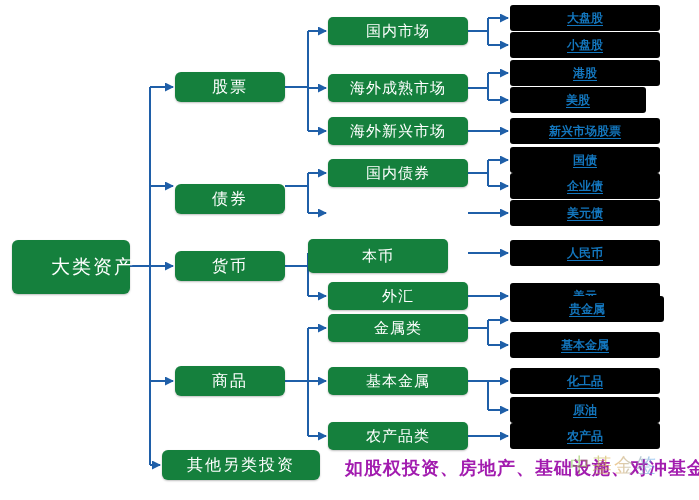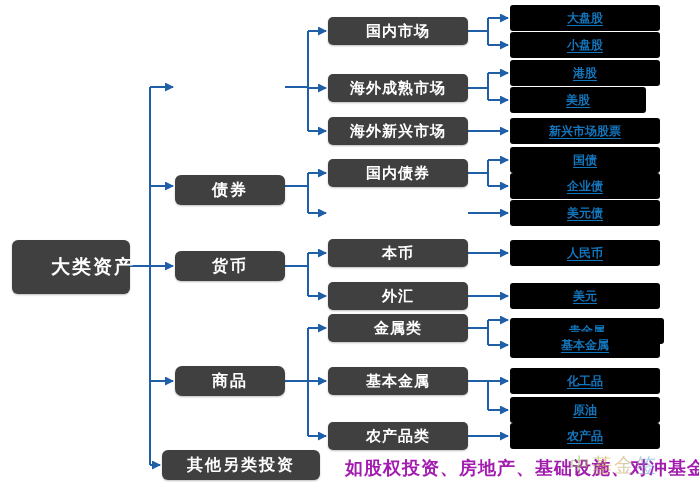--- a/index.html
+++ b/index.html
@@ -17,9 +17,9 @@
     white-space:nowrap;
   }
   .dark{
-    background:#404040;
+    background:#15803d;
     color:#ffffff;
-    font-weight:bold;
+    font-weight:normal;
     border-radius:6px;
     box-shadow:0 1px 2px rgba(0,0,0,0.25);
   }

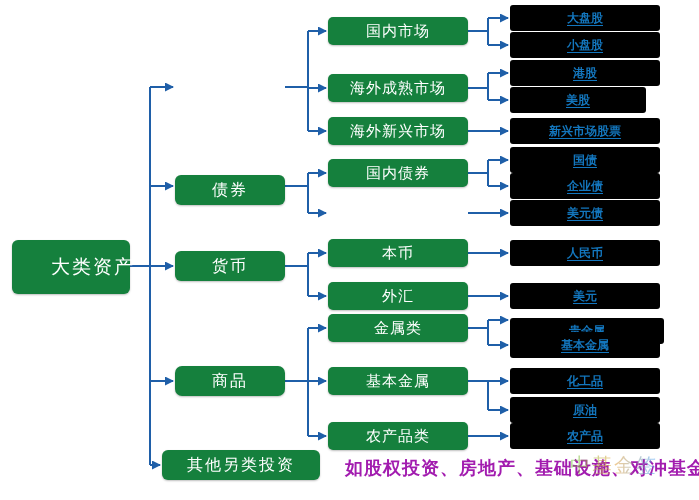--- a/index.html
+++ b/index.html
@@ -131,6 +131,7 @@
 
   <div class="node dark root" style="left:12px;top:240px;width:118px;height:54px;padding-left:44px;">大类资产</div>
 
+  <div class="node dark l1" style="left:175px;top:72px;width:110px;height:30px;">股票</div>
   <div class="node dark l1" style="left:175px;top:175px;width:110px;height:30px;">债券</div>
   <div class="node dark l1" style="left:175px;top:251px;width:110px;height:30px;text-align:center;">货币</div>
   <div class="node dark l1" style="left:175px;top:366px;width:110px;height:30px;border-radius:7px;">商品</div>

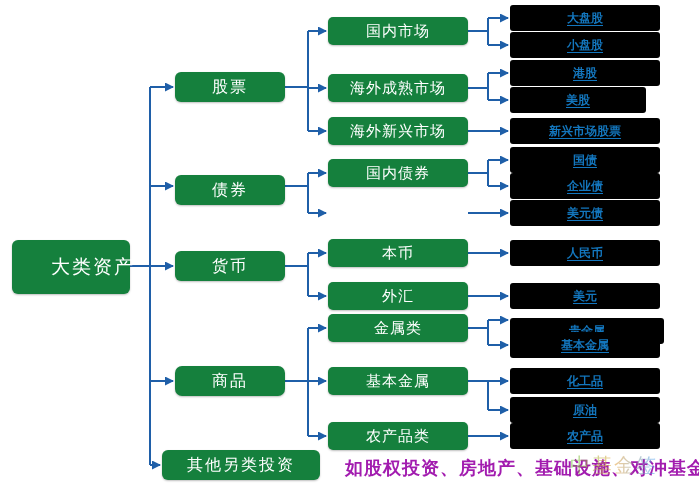--- a/index.html
+++ b/index.html
@@ -132,7 +132,7 @@
   <div class="node dark root" style="left:12px;top:240px;width:118px;height:54px;padding-left:44px;">大类资产</div>
 
   <div class="node dark l1" style="left:175px;top:72px;width:110px;height:30px;">股票</div>
-  <div class="node dark l1" style="left:175px;top:175px;width:110px;height:30px;">债券</div>
+  <div class="node dark l1" style="left:175px;top:184px;width:110px;height:30px;">债券</div>
   <div class="node dark l1" style="left:175px;top:251px;width:110px;height:30px;text-align:center;">货币</div>
   <div class="node dark l1" style="left:175px;top:366px;width:110px;height:30px;border-radius:7px;">商品</div>
   <div class="node dark l1" style="left:162px;top:450px;width:158px;height:30px;">其他另类投资</div>

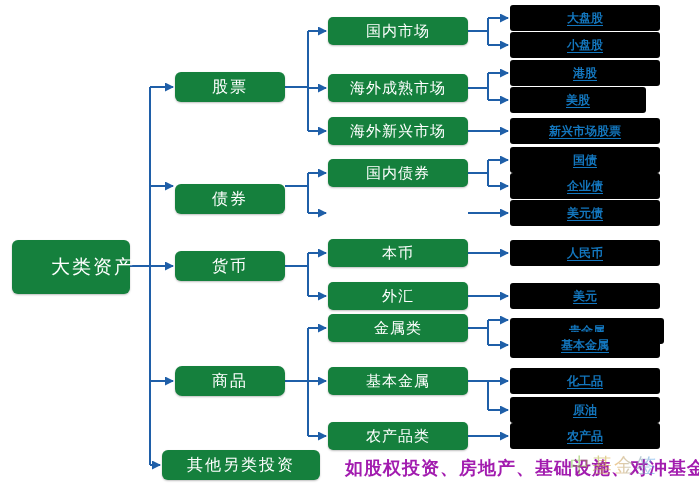--- a/index.html
+++ b/index.html
@@ -141,7 +141,7 @@
   <div class="node dark l2" style="left:328px;top:74px;width:140px;height:28px;">海外成熟市场</div>
   <div class="node dark l2" style="left:328px;top:117px;width:140px;height:28px;">海外新兴市场</div>
   <div class="node dark l2" style="left:328px;top:159px;width:140px;height:28px;">国内债券</div>
-  <div class="node dark l2" style="left:328px;top:239px;width:140px;height:28px;">本币</div>
+  <div class="node dark l2" style="left:308px;top:239px;width:140px;height:34px;">本币</div>
   <div class="node dark l2" style="left:328px;top:282px;width:140px;height:28px;">外汇</div>
   <div class="node dark l2" style="left:328px;top:314px;width:140px;height:28px;">金属类</div>
   <div class="node dark l2" style="left:328px;top:367px;width:140px;height:28px;">基本金属</div>

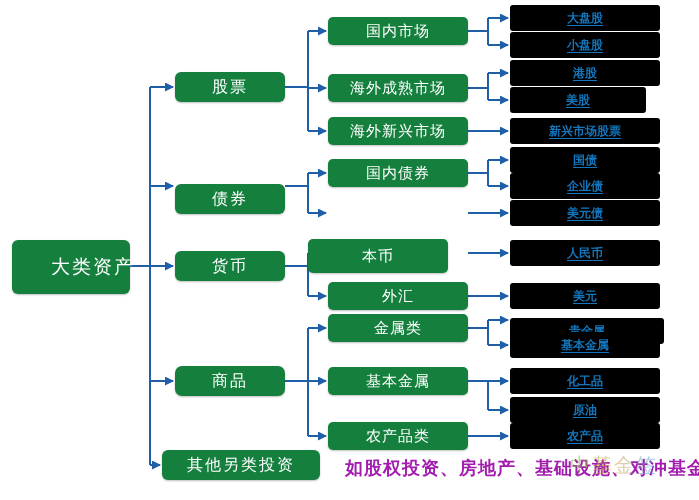--- a/index.html
+++ b/index.html
@@ -157,7 +157,7 @@
   <div class="node leaf" style="left:510px;top:200px;width:150px;height:26px;">美元债</div>
   <div class="node leaf" style="left:510px;top:240px;width:150px;height:26px;">人民币</div>
   <div class="node leaf" style="left:510px;top:283px;width:150px;height:26px;">美元</div>
-  <div class="node leaf" style="left:510px;top:318px;width:154px;height:26px;">贵金属</div>
+  <div class="node leaf" style="left:510px;top:296px;width:154px;height:26px;">贵金属</div>
   <div class="node leaf" style="left:510px;top:332px;width:150px;height:26px;">基本金属</div>
   <div class="node leaf" style="left:510px;top:368px;width:150px;height:26px;">化工品</div>
   <div class="node leaf" style="left:510px;top:397px;width:150px;height:26px;">原油</div>

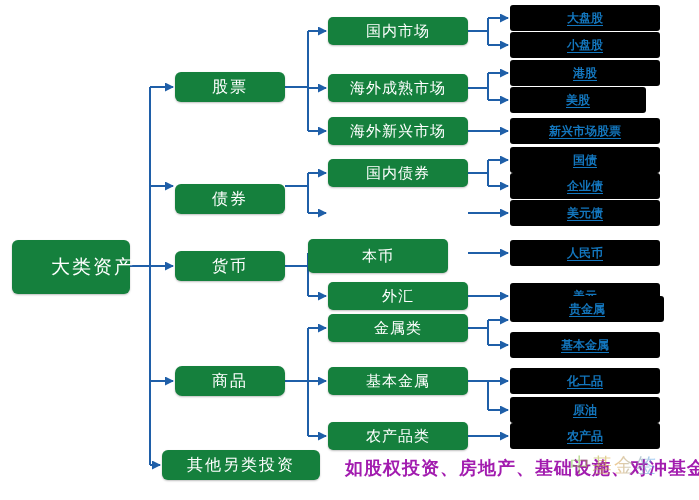--- a/index.html
+++ b/index.html
@@ -134,7 +134,7 @@
   <div class="node dark l1" style="left:175px;top:72px;width:110px;height:30px;">股票</div>
   <div class="node dark l1" style="left:175px;top:184px;width:110px;height:30px;">债券</div>
   <div class="node dark l1" style="left:175px;top:251px;width:110px;height:30px;text-align:center;">货币</div>
-  <div class="node dark l1" style="left:175px;top:366px;width:110px;height:30px;border-radius:7px;">商品</div>
+  <div class="node dark l1" style="left:175px;top:366px;width:110px;height:30px;">商品</div>
   <div class="node dark l1" style="left:162px;top:450px;width:158px;height:30px;">其他另类投资</div>
 
   <div class="node dark l2" style="left:328px;top:17px;width:140px;height:28px;">国内市场</div>

